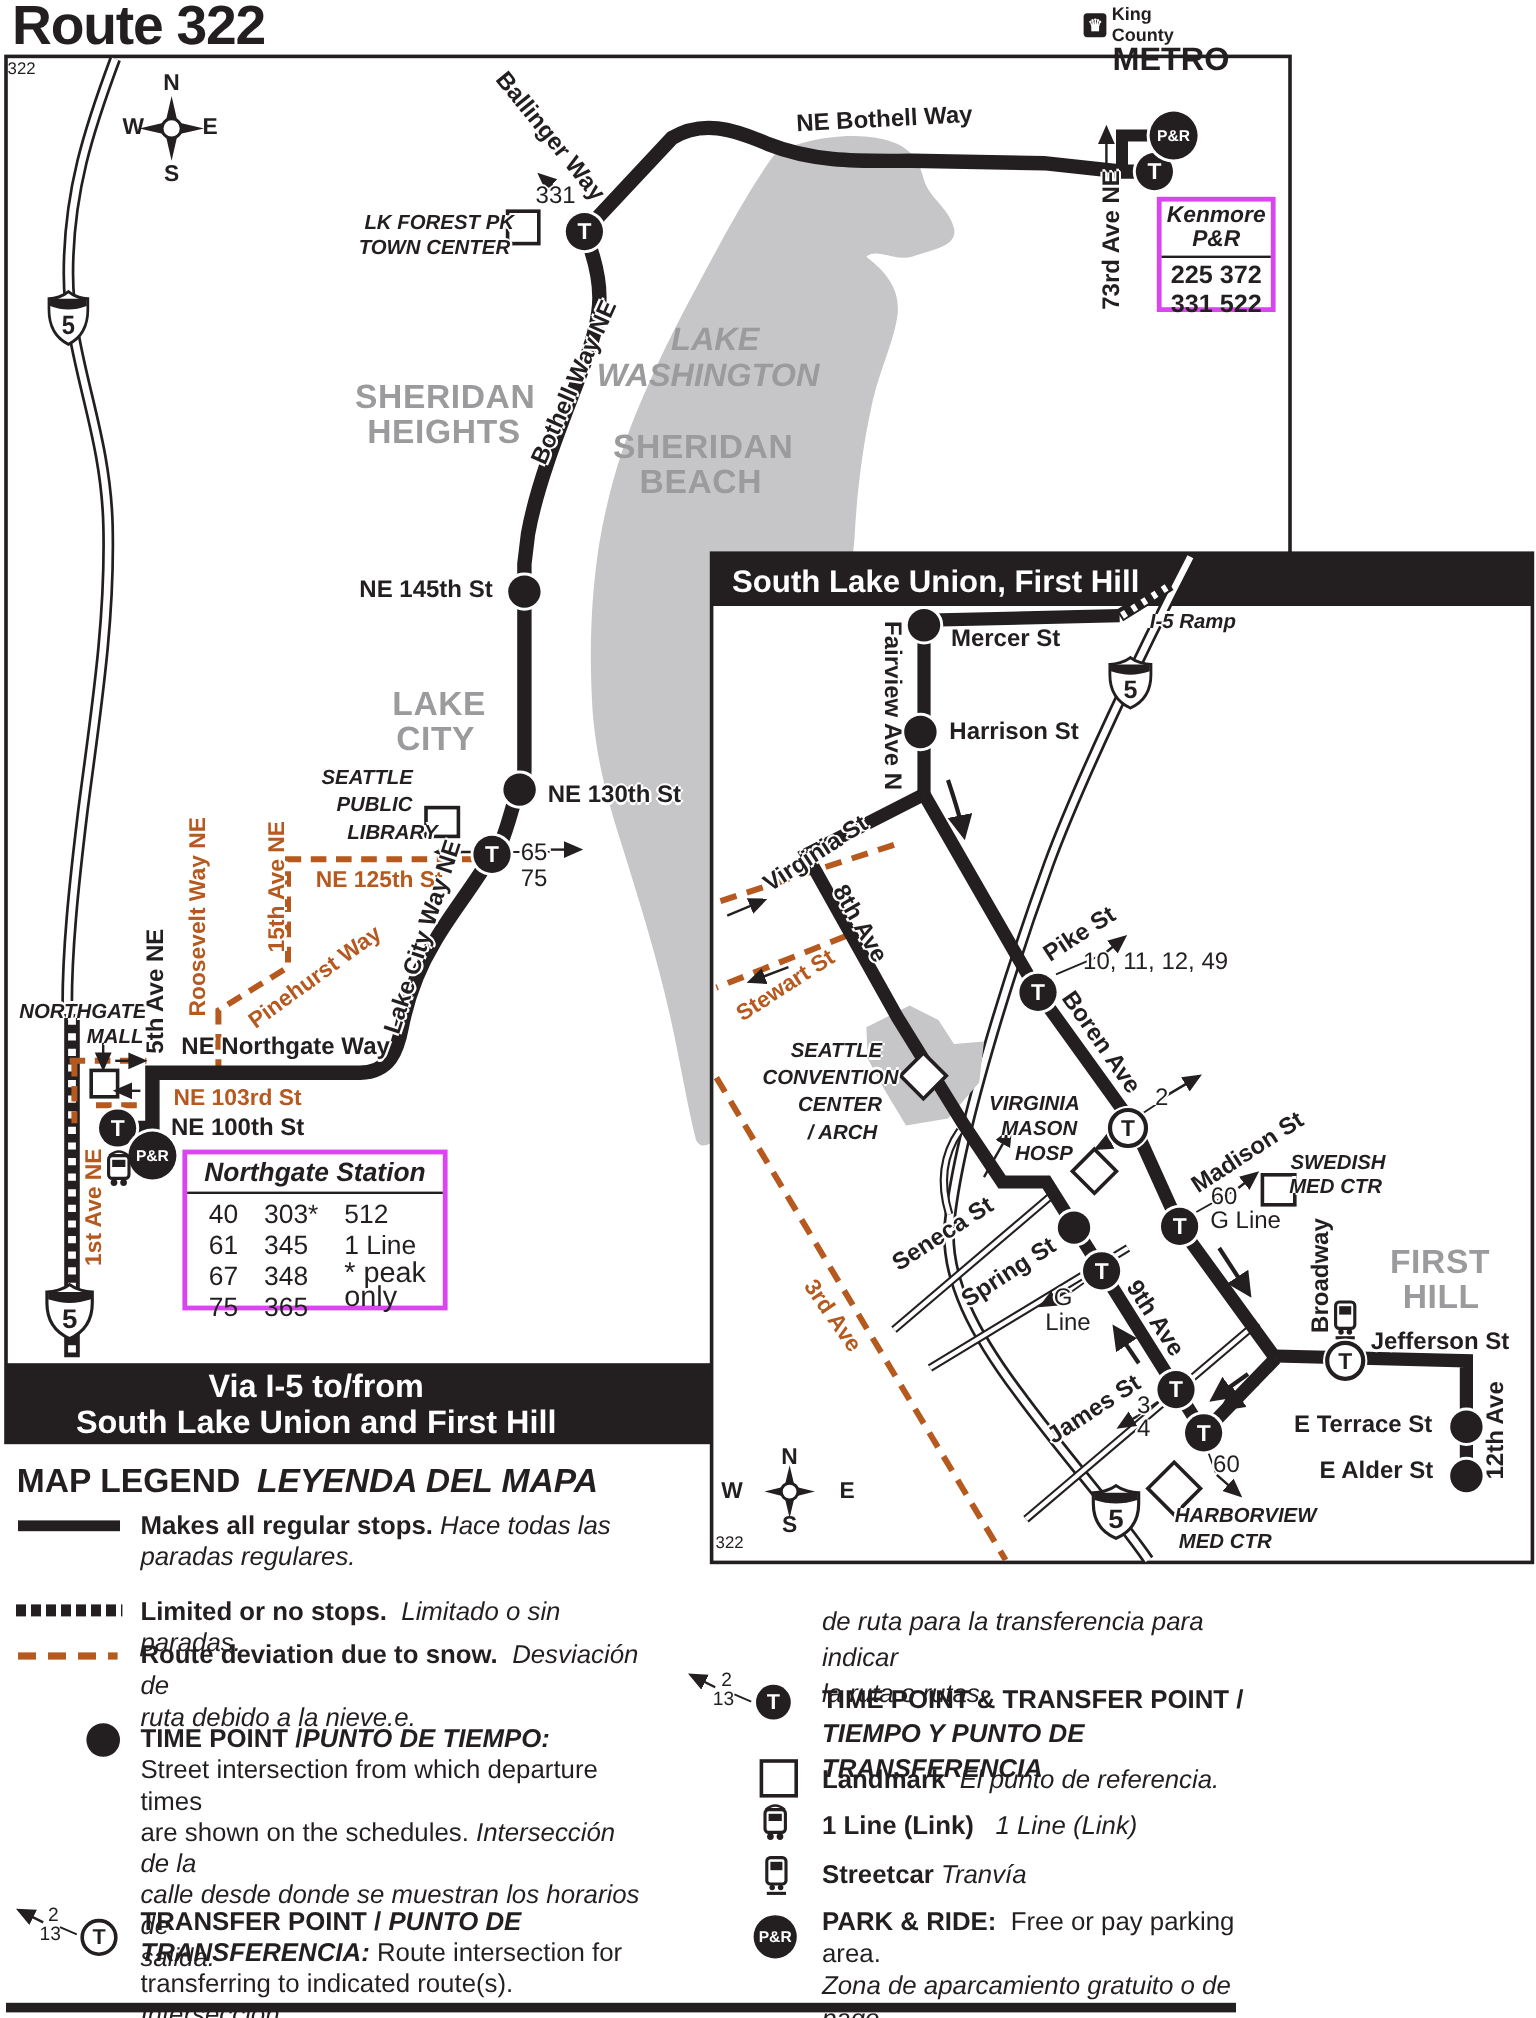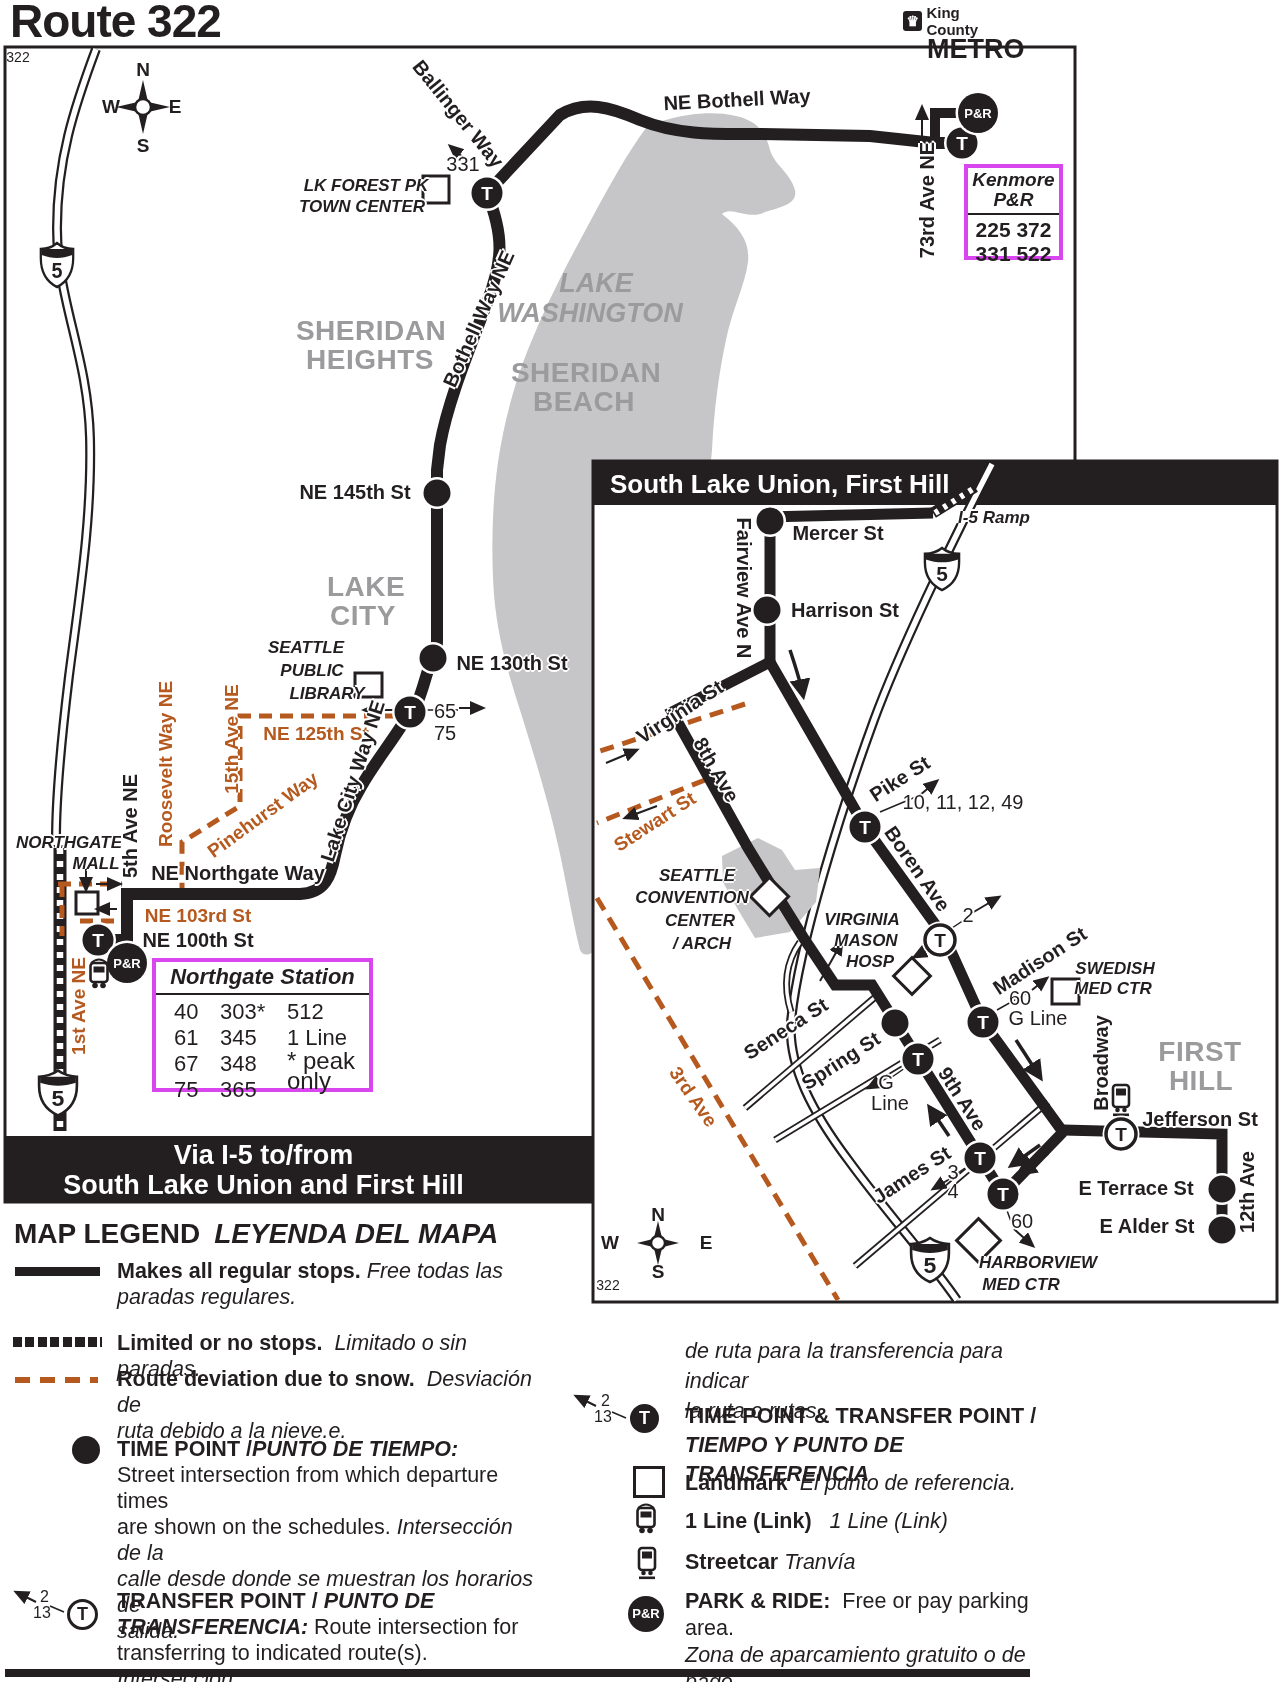--- a/index.html
+++ b/index.html
@@ -492,7 +492,7 @@
 
 <div class="sw-solid" style="left:15px;top:1267px;width:85px;height:9px;"></div>
 <div class="leg lg-text" style="left:117px;top:1258px;width:410px;">
-  <b>Makes all regular stops.</b> <i>Free todas las</i><br><i>paradas regulares.</i>
+  <b>Makes all regular stops.</b> <i>Hace todas las</i><br><i>paradas regulares.</i>
 </div>
 
 <div class="sw-dot" style="left:13px;top:1337px;width:89px;height:10px;"></div>

